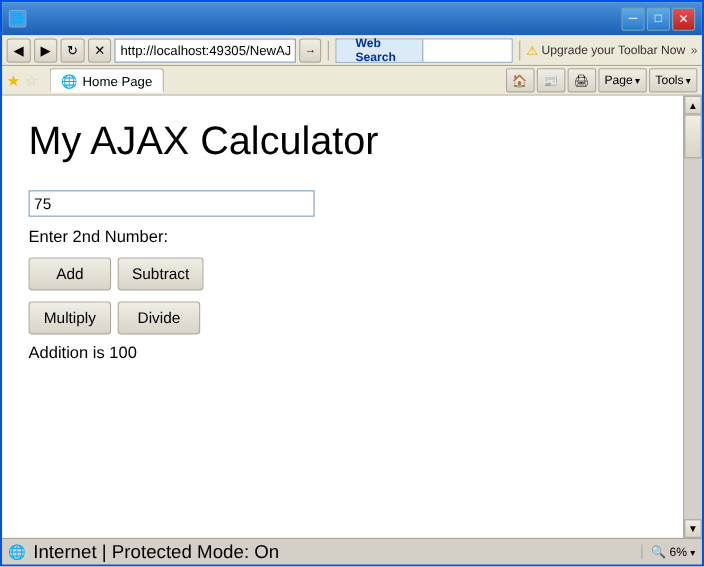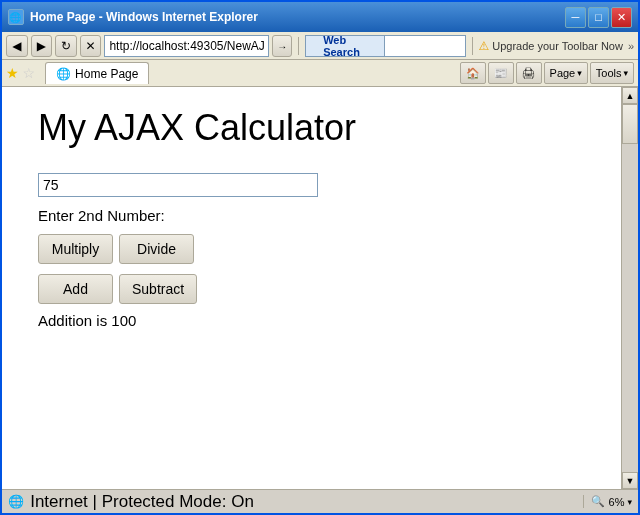--- a/index.html
+++ b/index.html
@@ -121,7 +121,6 @@
       <div class="title-bar-icon">
         <span>🌐</span>
       </div>
-      <span>Home Page - Windows Internet Explorer</span>
     </div>
     <div class="title-bar-buttons">
       <button class="title-btn">─</button>

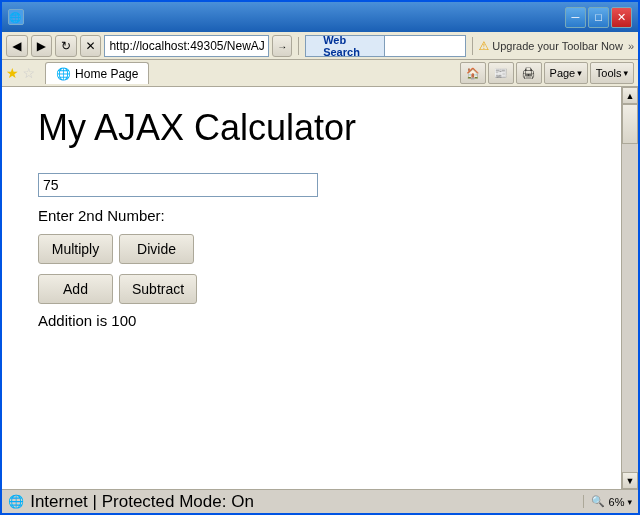--- a/index.html
+++ b/index.html
@@ -80,7 +80,7 @@
     .scroll-thumb { height: 40px; background: linear-gradient(to bottom, #f0ede4, #d8d4c8); border: 1px solid #aca899; margin: 0; cursor: pointer; }
 
     .page-content {
-      flex: 1; background: white; padding: 20px 36px;
+      flex: 1; background: white; padding: 20px 24px;
       overflow: hidden;
     }
 

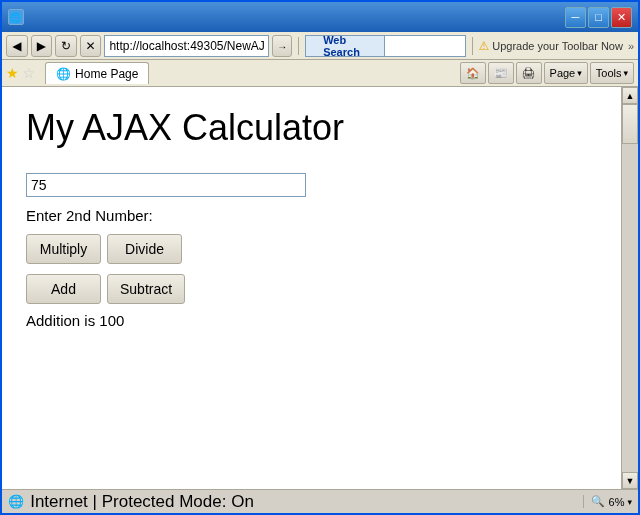--- a/index.html
+++ b/index.html
@@ -88,7 +88,7 @@
 
     .form-row { display: flex; align-items: center; margin-bottom: 10px; }
     .form-label { font-size: 15px; color: #000; min-width: 160px; }
-    .form-input { width: 280px; height: 24px; border: 1px solid #7f9db9; padding: 0 4px; font-size: 14px; }
+    .form-input { width: 260px; height: 24px; border: 1px solid #7f9db9; padding: 0 4px; font-size: 14px; }
 
     .btn-row { display: flex; gap: 6px; margin-bottom: 8px; margin-top: 10px; }
     .calc-btn {

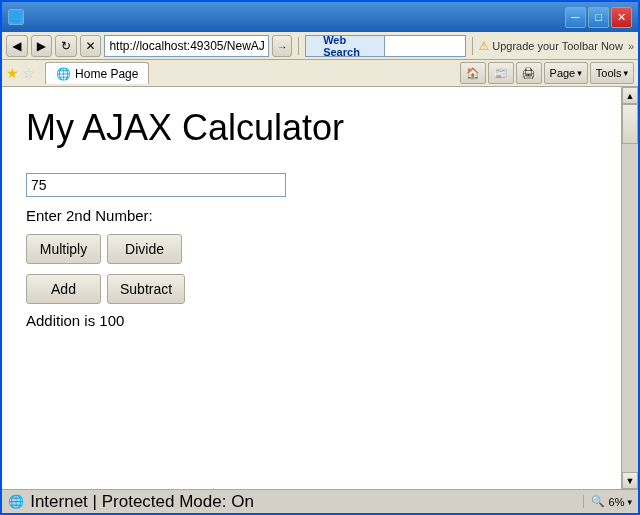--- a/index.html
+++ b/index.html
@@ -184,12 +184,12 @@
       </div>
 
       <div class="btn-row">
+        <button class="calc-btn">Add</button>
+        <button class="calc-btn">Subtract</button>
+      </div>
+      <div class="btn-row">
         <button class="calc-btn">Multiply</button>
         <button class="calc-btn">Divide</button>
-      </div>
-      <div class="btn-row">
-        <button class="calc-btn">Add</button>
-        <button class="calc-btn">Subtract</button>
       </div>
 
       <div class="result-text">Addition is 100</div>

